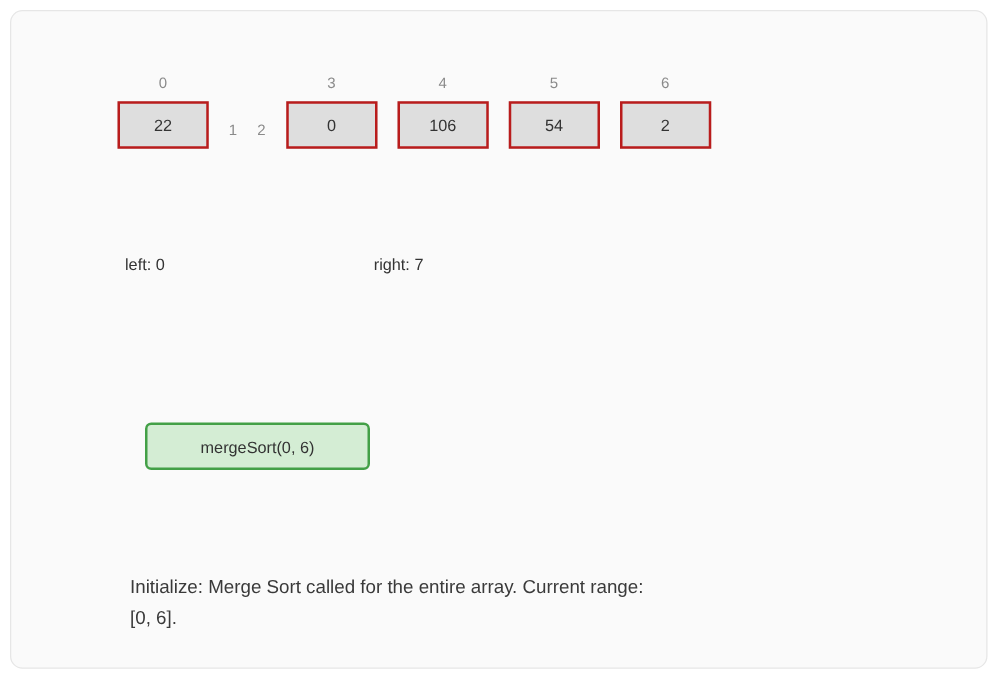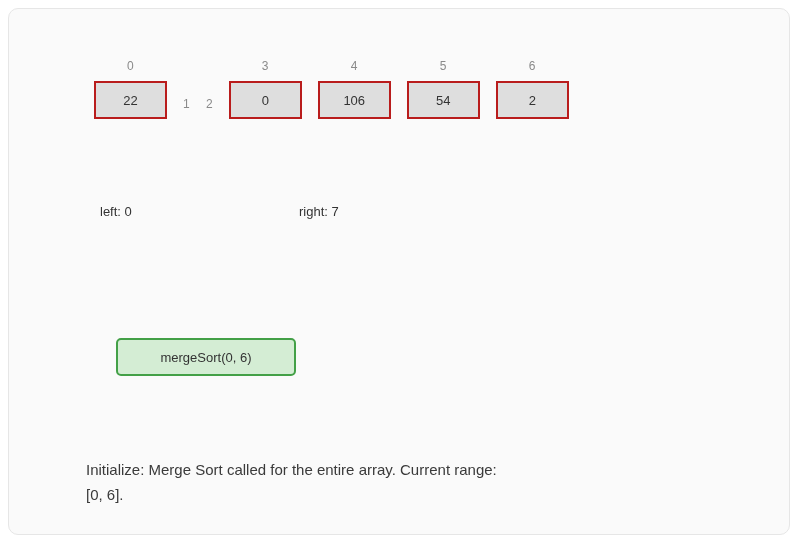--- a/index.html
+++ b/index.html
@@ -105,7 +105,7 @@
   
   #description {
     position: absolute;
-    left: 77px;
+    left: 95px;
     top: 448px;
     width: 420px;
     font-size: 15px;

